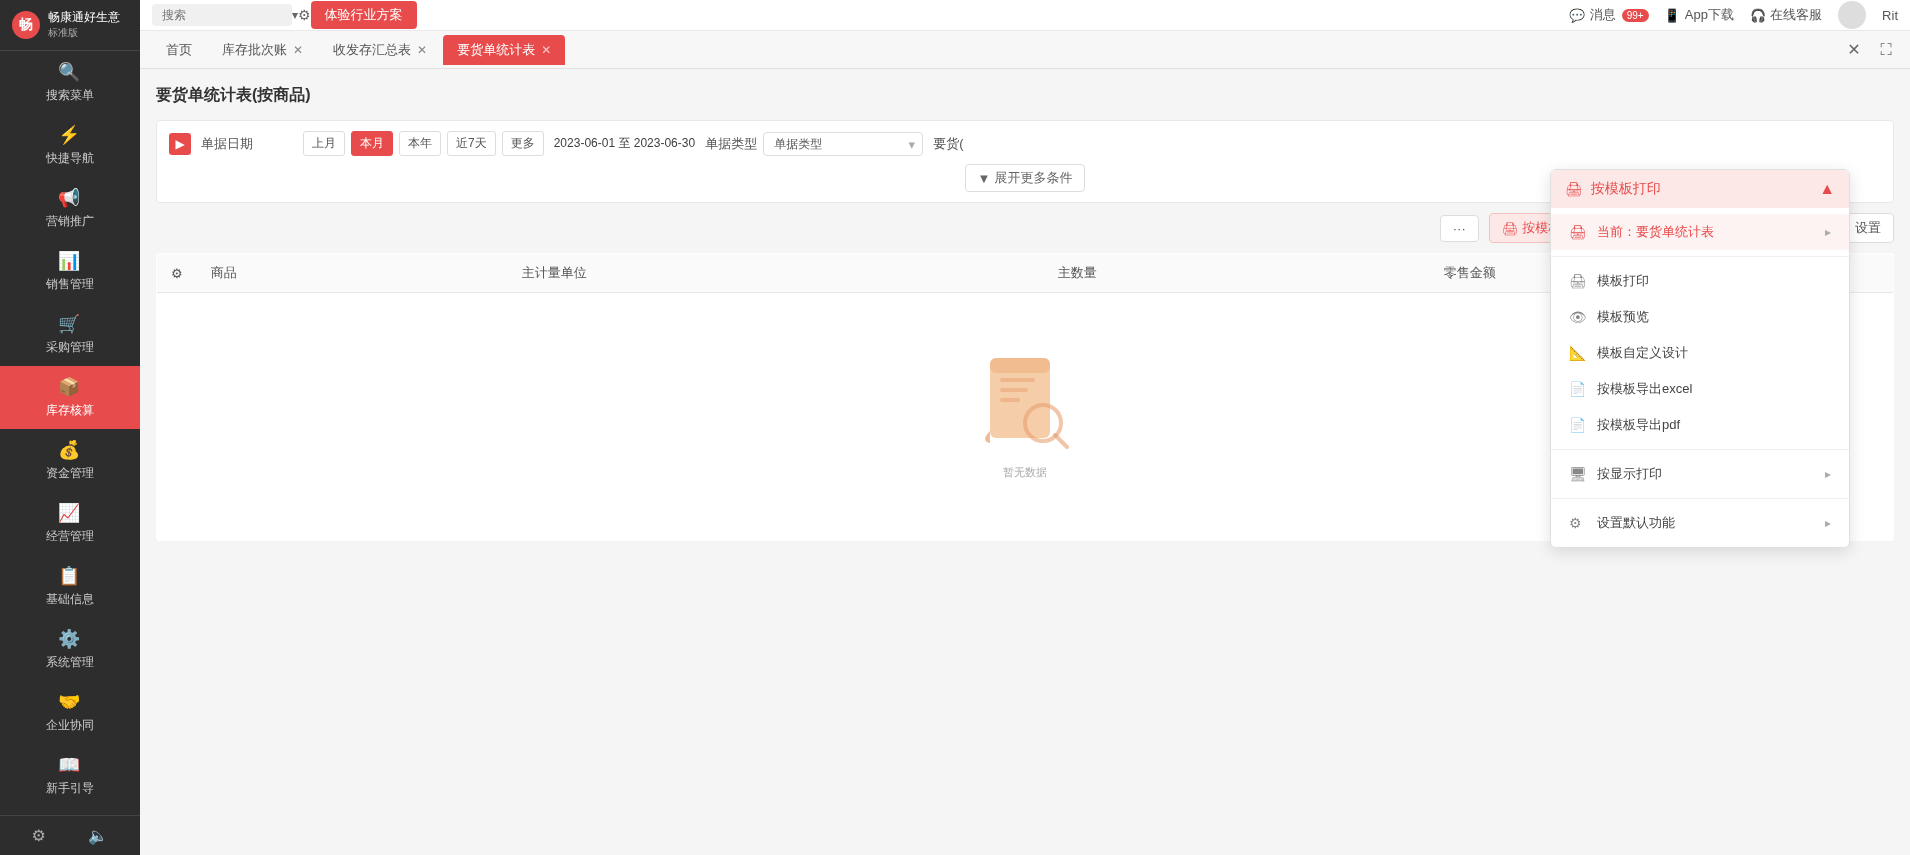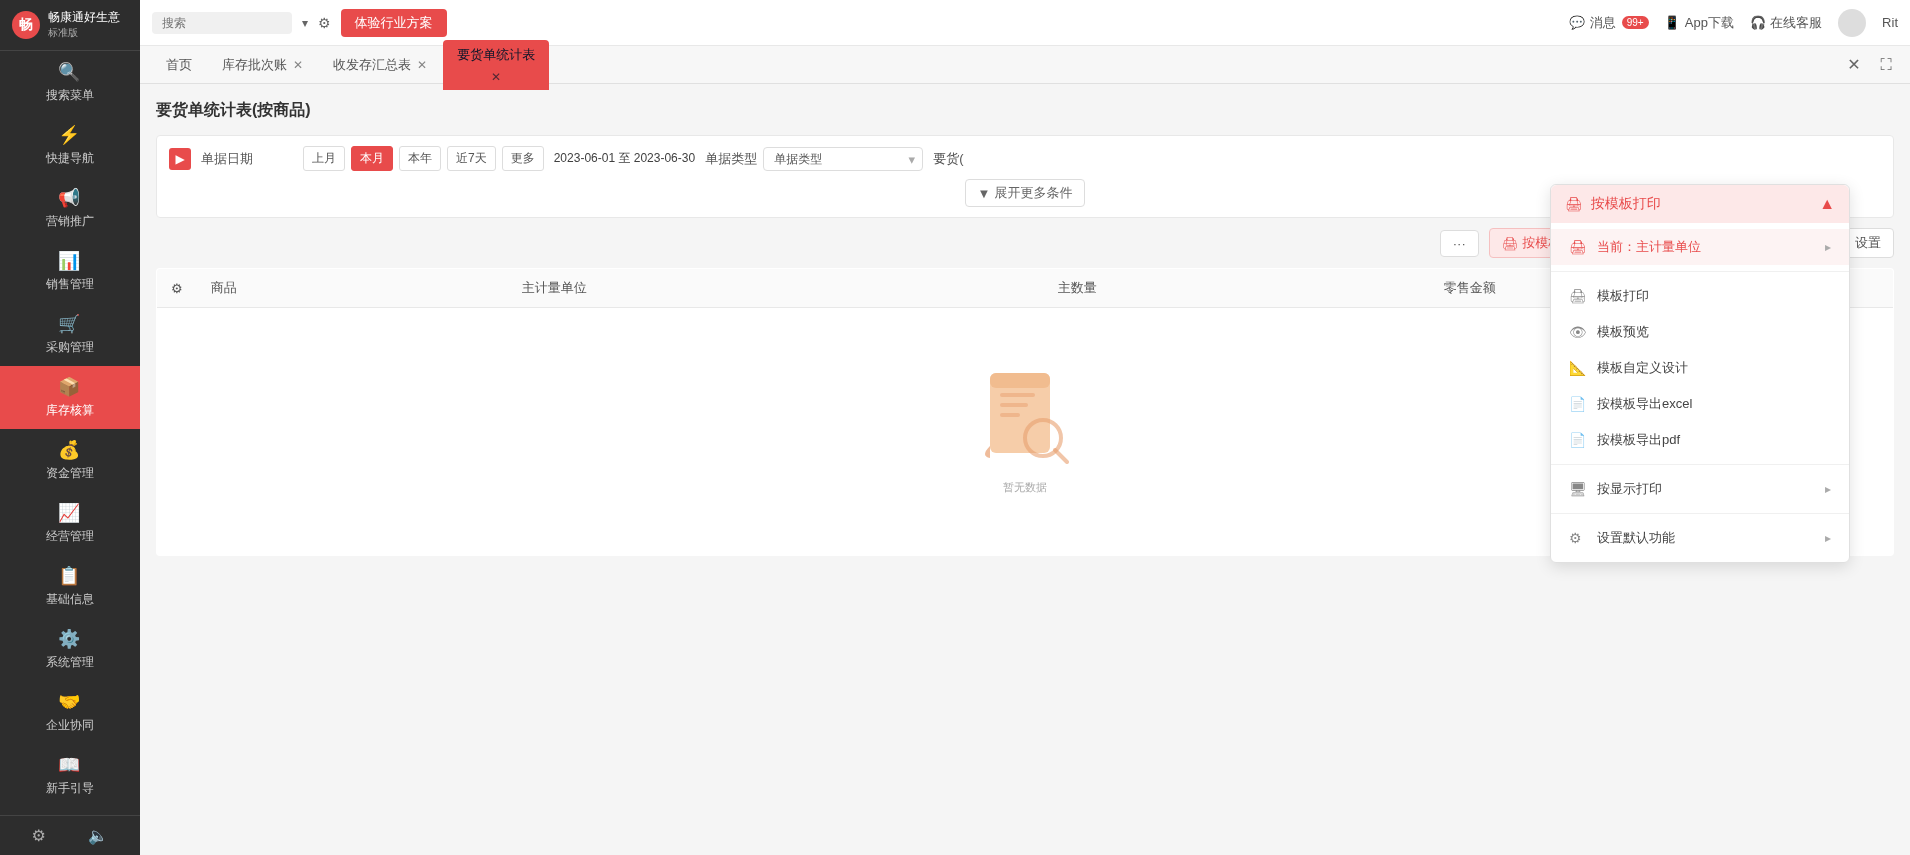--- a/index.html
+++ b/index.html
@@ -69,9 +69,8 @@
       display: flex;
       align-items: center;
       padding: 6px 12px;
-      gap: 10px;
       border-bottom: 1px solid #e8e8e8;
-      height: 46px;
+      height: 31px;
       flex-shrink: 0;
     }
     .topbar-search {

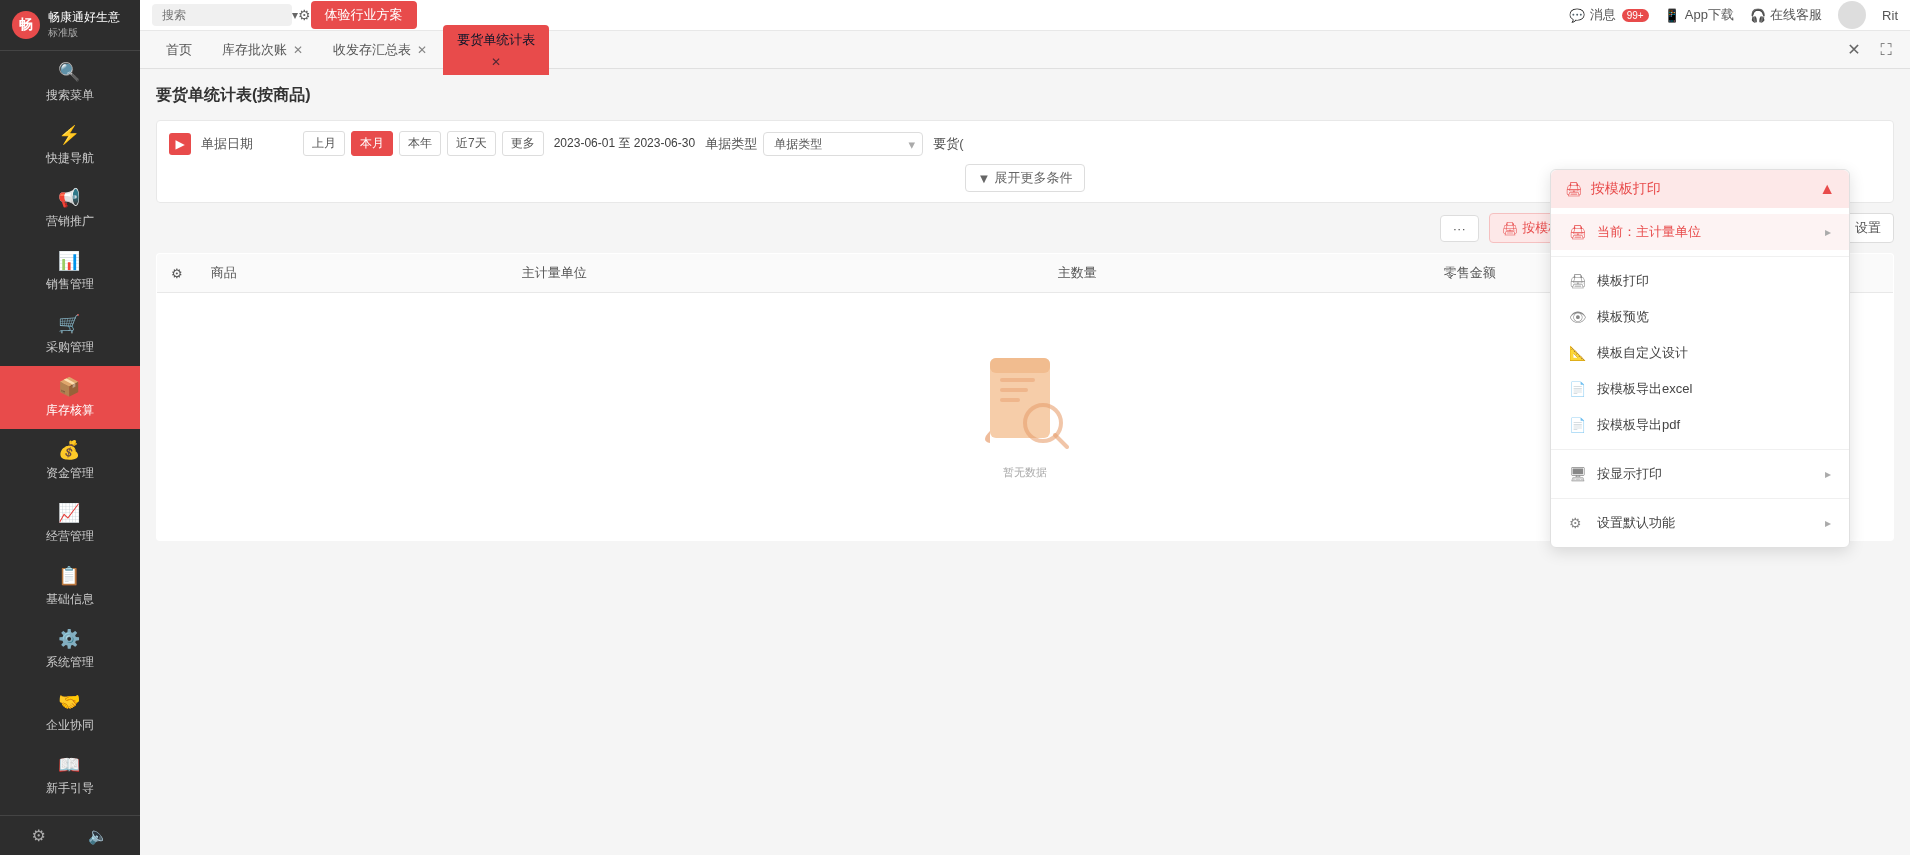--- a/index.html
+++ b/index.html
@@ -134,8 +134,7 @@
     }
     .tab.active {
       background: #e84b4b;
-      color: #0f172a;
-      flex-direction: column;
+      color: #ffffff;
     }
     .tab-close { font-size: 12px; color: inherit; opacity: 0.7; }
     .tabs-spacer { flex: 1; }

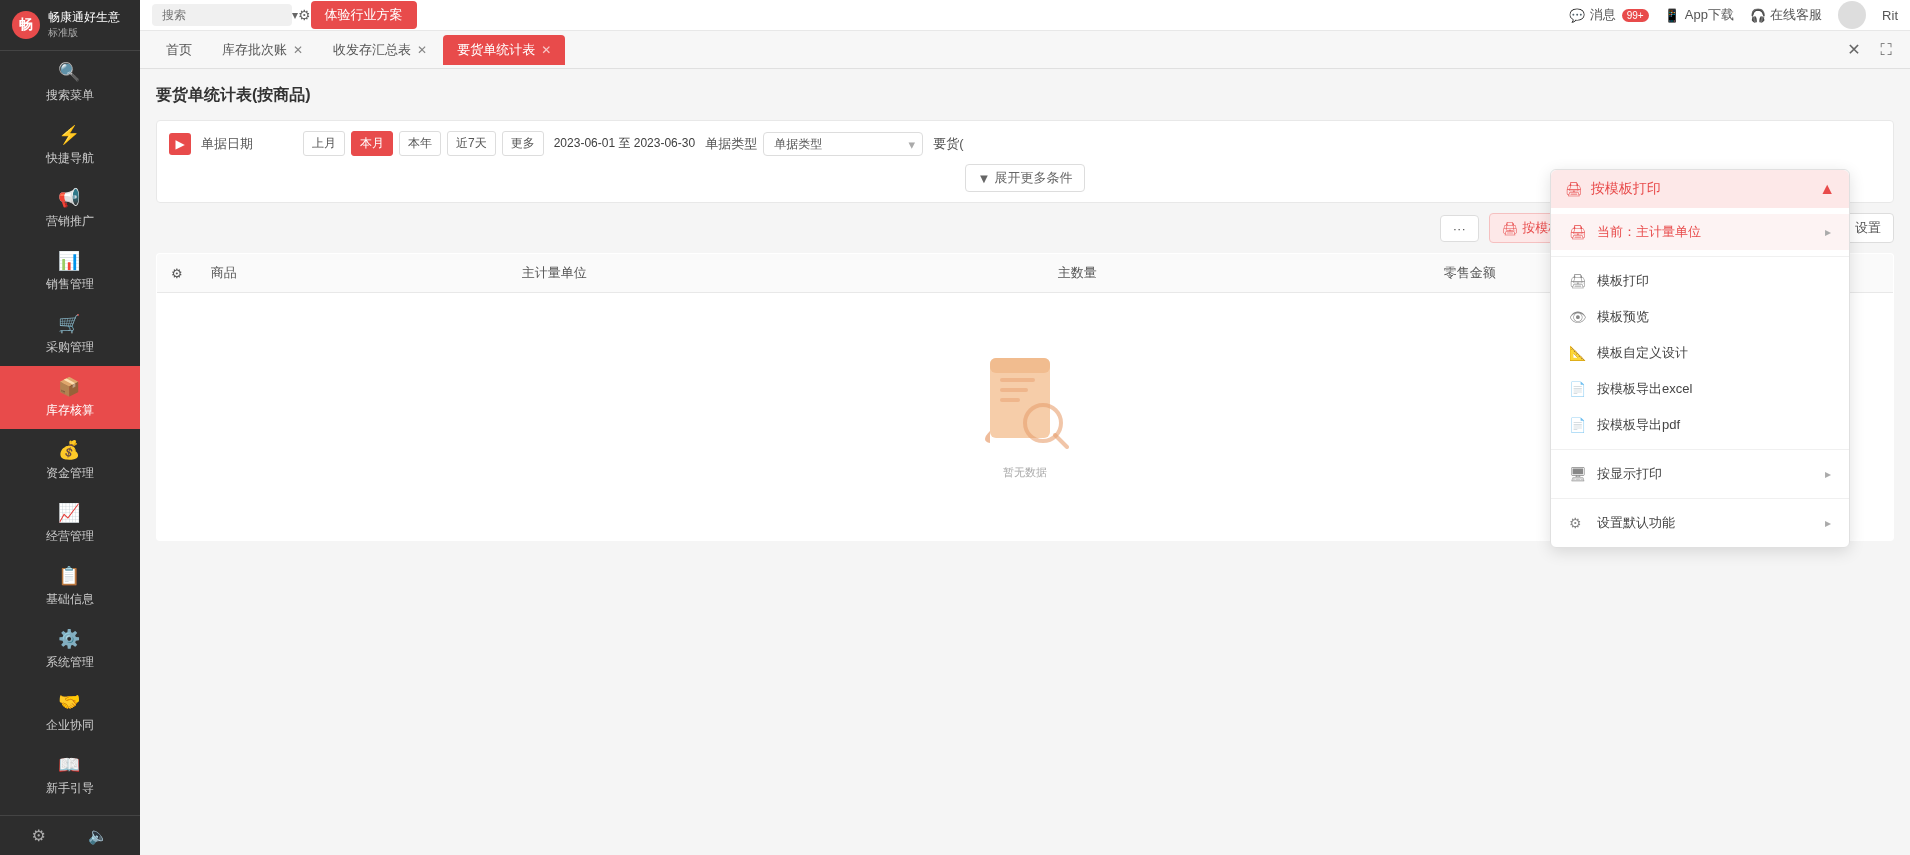--- a/index.html
+++ b/index.html
@@ -606,7 +606,7 @@
       <div class="dropdown-section">
         <div class="dropdown-item dropdown-current">
           <span class="dropdown-item-icon">🖨</span>
-          <span class="dropdown-item-label">当前：主计量单位</span>
+          <span class="dropdown-item-label">当前：要货单统计表</span>
           <span class="dropdown-item-arrow">▸</span>
         </div>
       </div>

